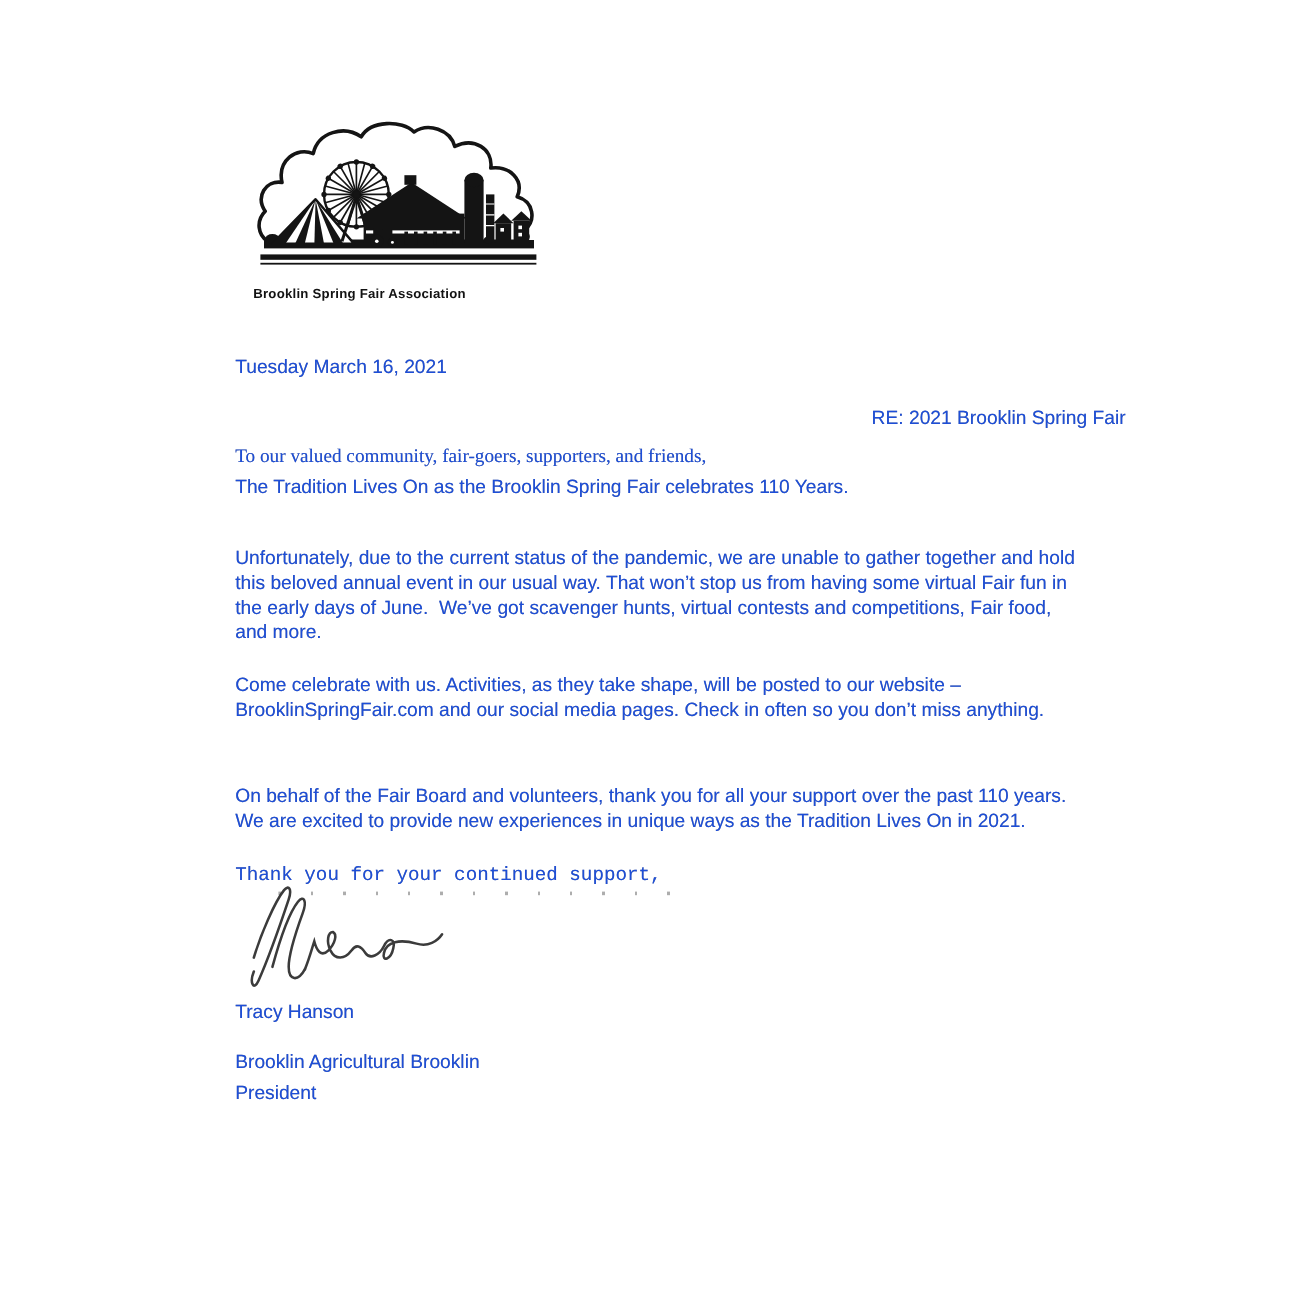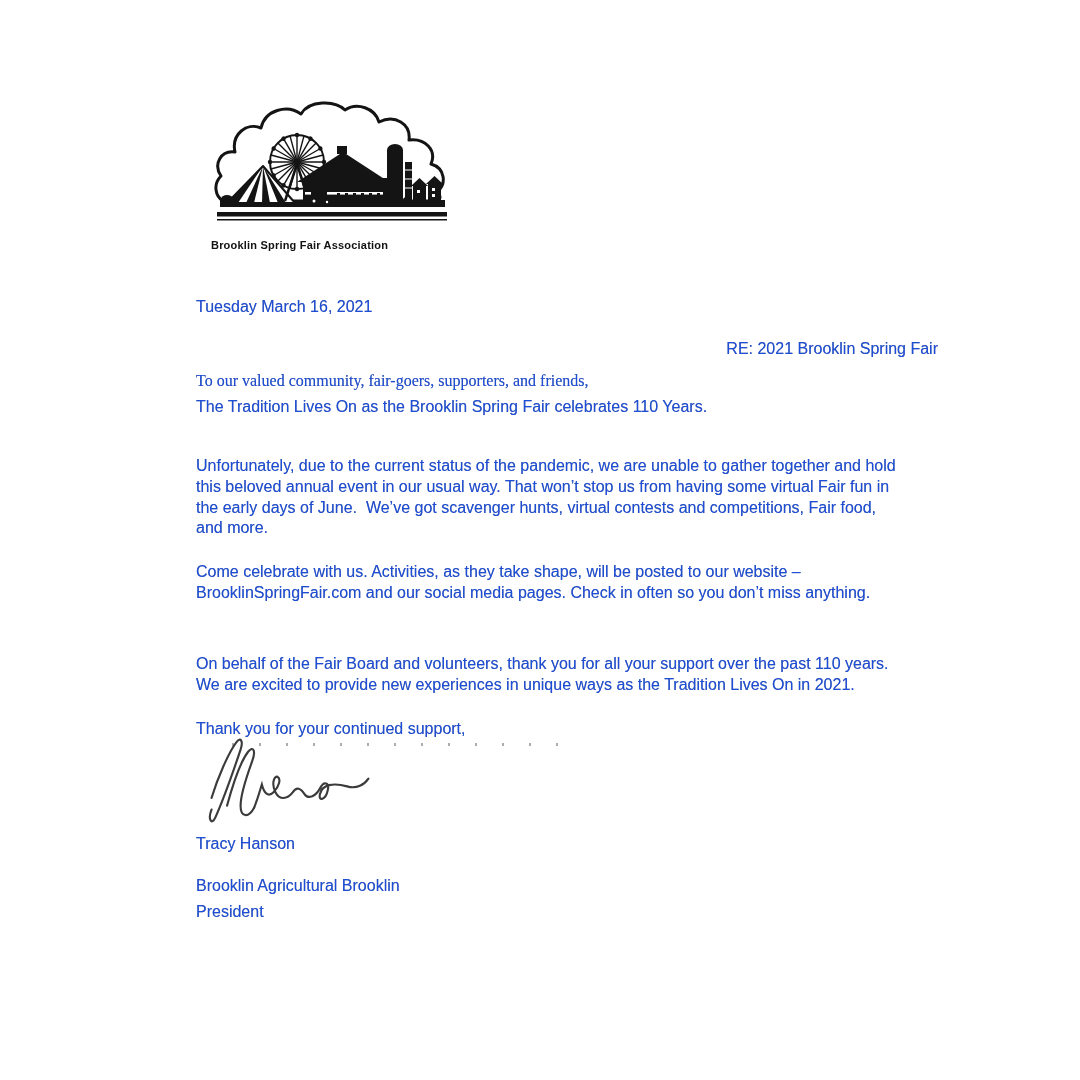--- a/index.html
+++ b/index.html
@@ -43,7 +43,7 @@
   .para-1    { top: 456px; }
   .para-2    { top: 562px; }
   .para-3    { top: 636px; margin-top: 18px; }
-  .closing   { top: 719px; }
+  .closing   { top: 719px; font-family: Liberation Mono, monospace; }
   
   .scan-dots {
     position: absolute; left: 232px; top: 743px;

